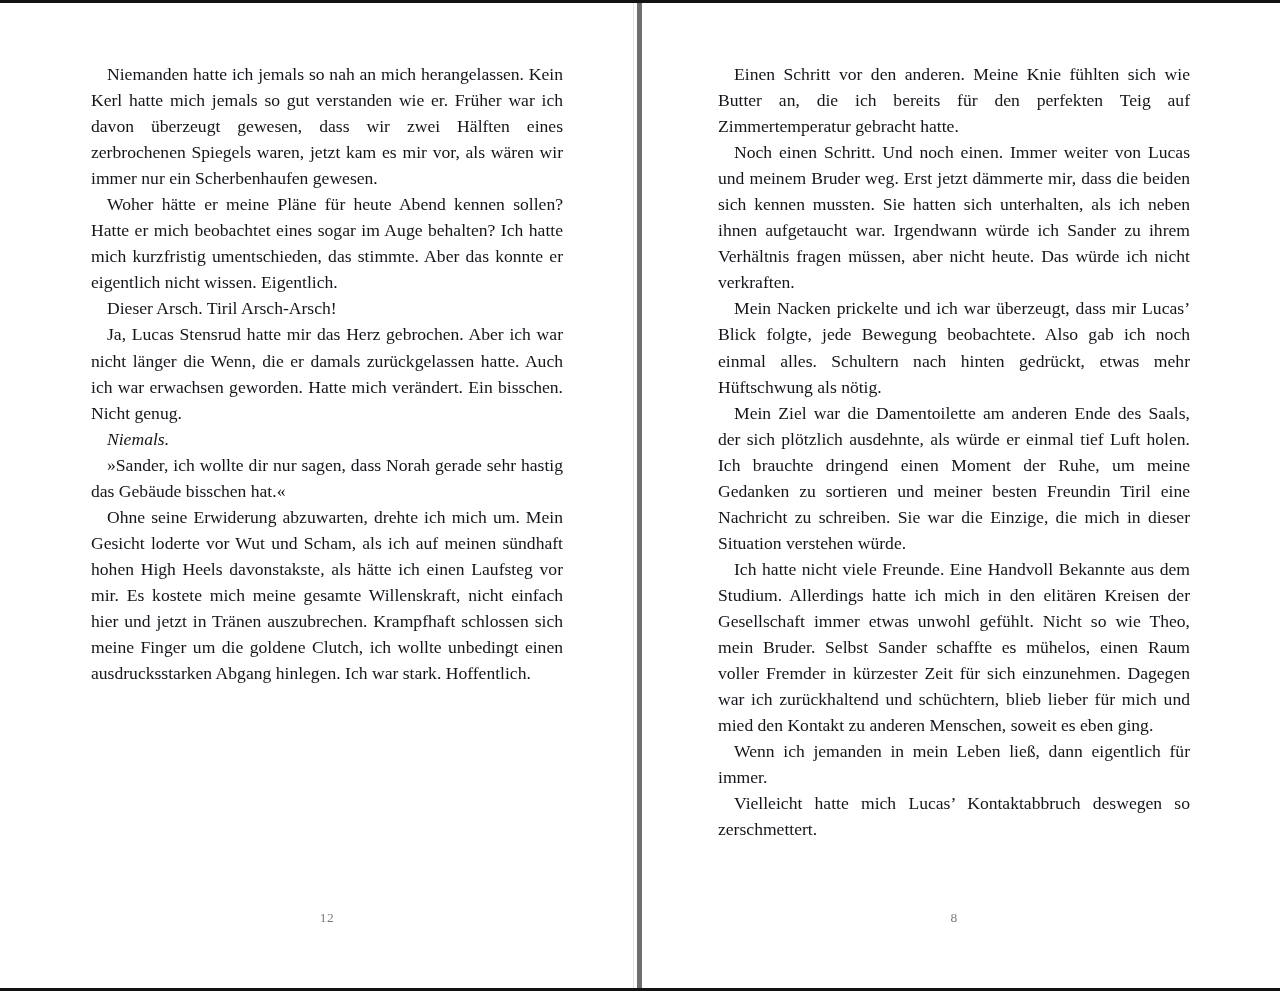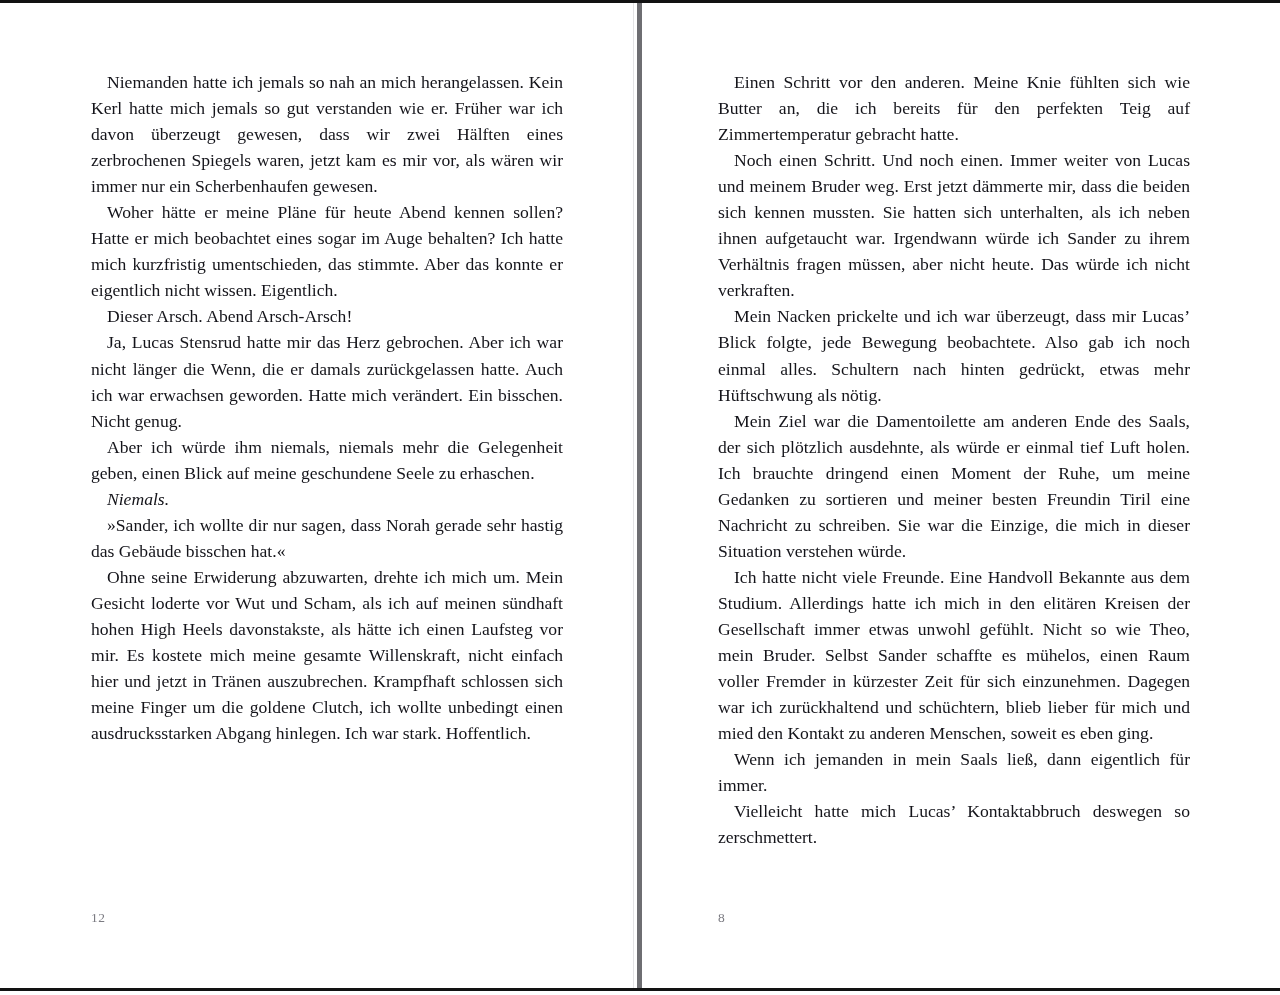--- a/index.html
+++ b/index.html
@@ -58,7 +58,7 @@
 
   .text-block {
     position: absolute;
-    top: 66px;
+    top: 58px;
     width: 472px;
   }
   .page-left  .text-block { left: 91px; }

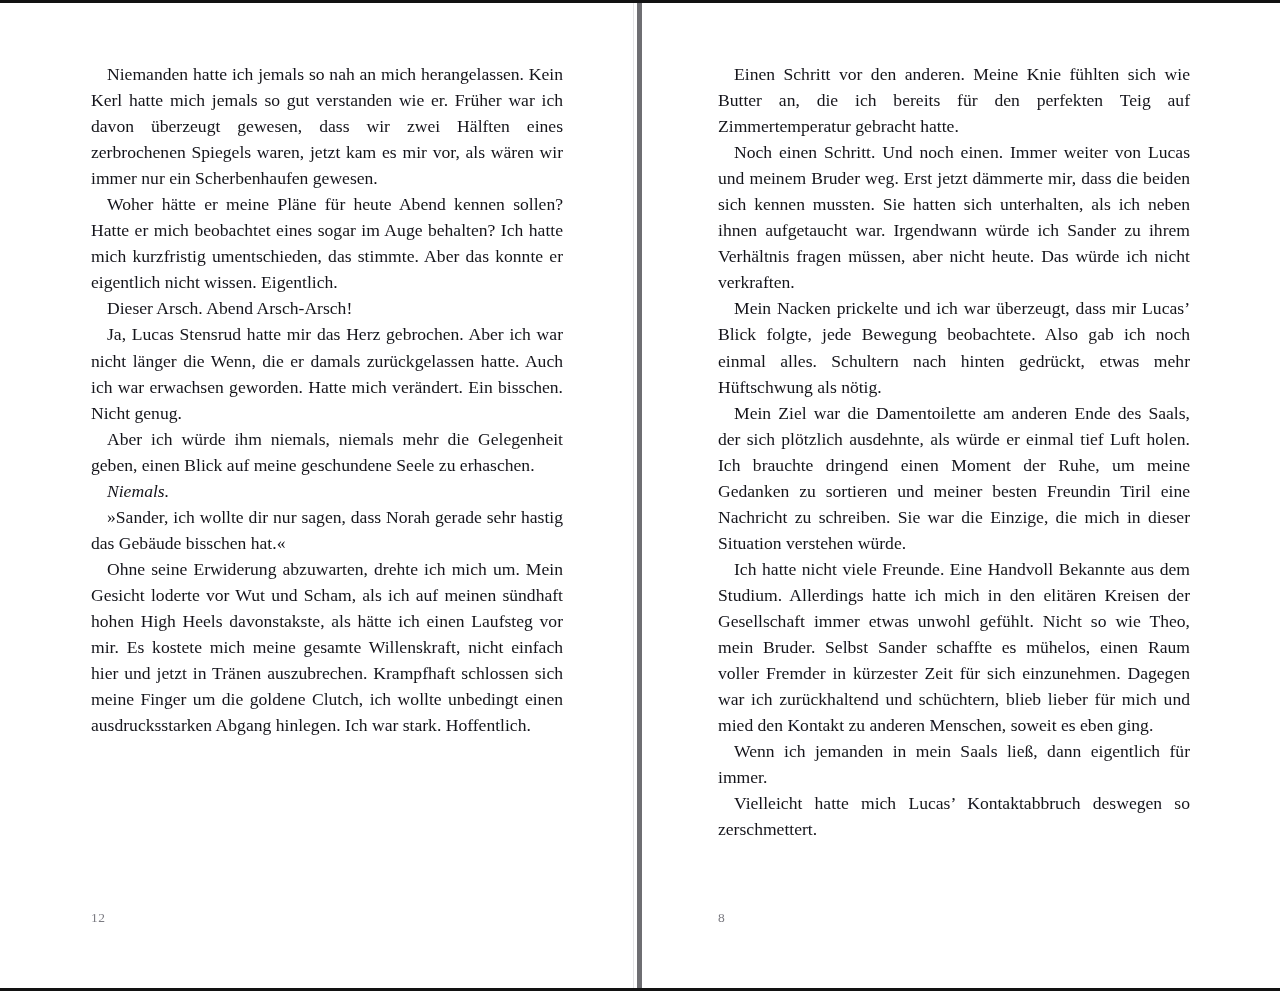--- a/index.html
+++ b/index.html
@@ -107,7 +107,7 @@
     <div class="text-block">
       <p>Niemanden hatte ich jemals so nah an mich herangelassen. Kein Kerl hatte mich jemals so gut verstanden wie er. Früher war ich davon überzeugt gewesen, dass wir zwei Hälften eines zerbrochenen Spiegels waren, jetzt kam es mir vor, als wären wir immer nur ein Scherbenhaufen gewesen.</p>
       <p>Woher hätte er meine Pläne für heute Abend kennen sollen? Hatte er mich beobachtet eines sogar im Auge behalten? Ich hatte mich kurzfristig umentschieden, das stimmte. Aber das konnte er eigentlich nicht wissen. Eigentlich.</p>
-      <p>Dieser Arsch. Abend Arsch-Arsch!</p>
+      <p>Dieser Arsch. Tiril Arsch-Arsch!</p>
       <p>Ja, Lucas Stensrud hatte mir das Herz gebrochen. Aber ich war nicht länger die Wenn, die er damals zurückgelassen hatte. Auch ich war erwachsen geworden. Hatte mich verändert. Ein bisschen. Nicht genug.</p>
       <p>Aber ich würde ihm niemals, niemals mehr die Gelegenheit geben, einen Blick auf meine geschundene Seele zu erhaschen.</p>
       <p class="italic">Niemals.</p>

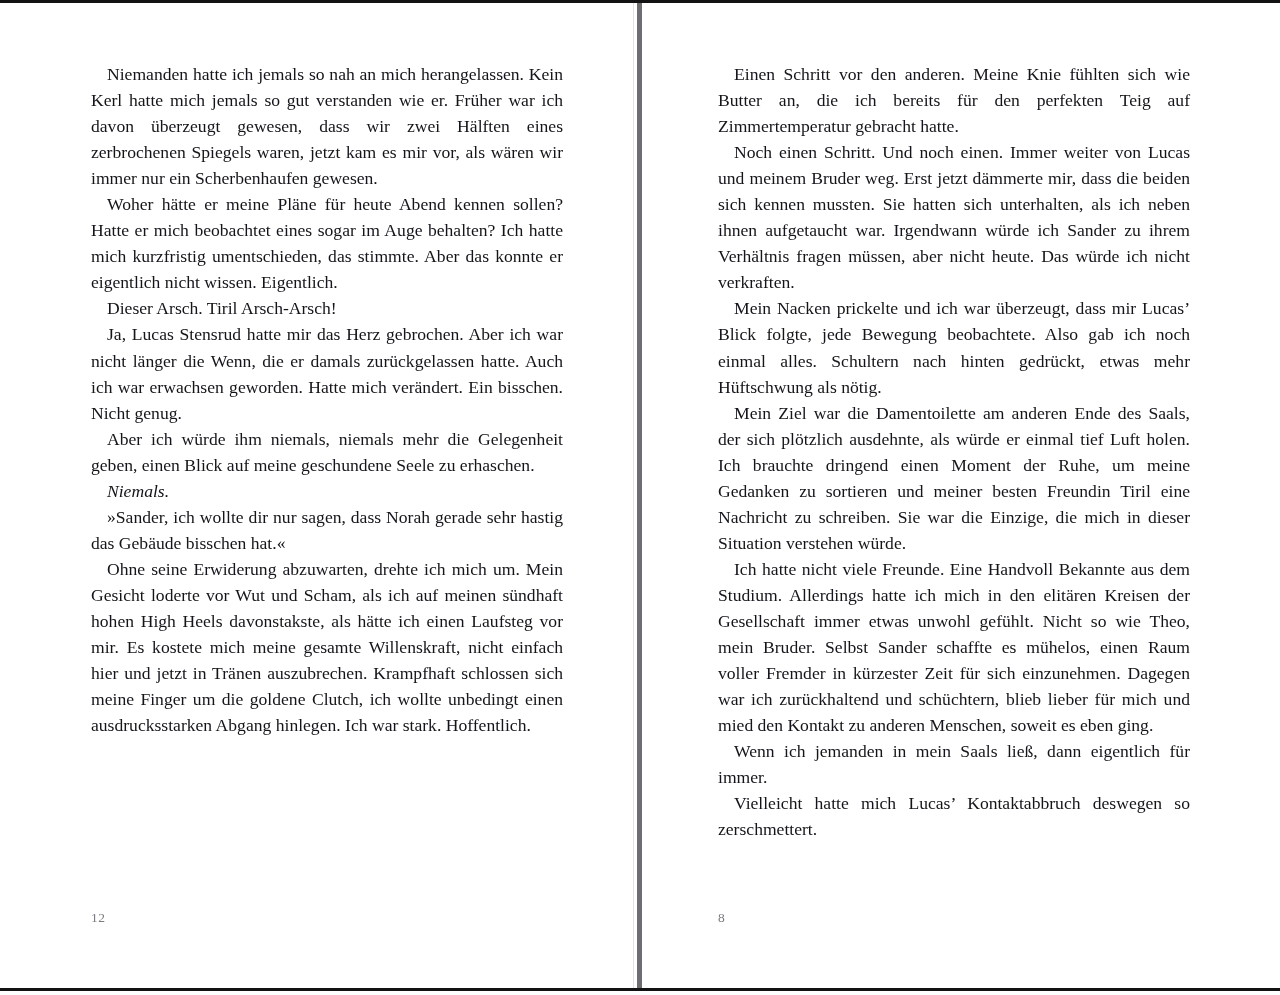--- a/index.html
+++ b/index.html
@@ -109,7 +109,6 @@
       <p>Woher hätte er meine Pläne für heute Abend kennen sollen? Hatte er mich beobachtet eines sogar im Auge behalten? Ich hatte mich kurzfristig umentschieden, das stimmte. Aber das konnte er eigentlich nicht wissen. Eigentlich.</p>
       <p>Dieser Arsch. Tiril Arsch-Arsch!</p>
       <p>Ja, Lucas Stensrud hatte mir das Herz gebrochen. Aber ich war nicht länger die Wenn, die er damals zurückgelassen hatte. Auch ich war erwachsen geworden. Hatte mich verändert. Ein bisschen. Nicht genug.</p>
-      <p>Aber ich würde ihm niemals, niemals mehr die Gelegenheit geben, einen Blick auf meine geschundene Seele zu erhaschen.</p>
       <p class="italic">Niemals.</p>
       <p>»Sander, ich wollte dir nur sagen, dass Norah gerade sehr hastig das Gebäude bisschen hat.«</p>
       <p>Ohne seine Erwiderung abzuwarten, drehte ich mich um. Mein Gesicht loderte vor Wut und Scham, als ich auf meinen sündhaft hohen High Heels davonstakste, als hätte ich einen Laufsteg vor mir. Es kostete mich meine gesamte Willenskraft, nicht einfach hier und jetzt in Tränen auszubrechen. Krampfhaft schlossen sich meine Finger um die goldene Clutch, ich wollte unbedingt einen ausdrucksstarken Abgang hinlegen. Ich war stark. Hoffentlich.</p>

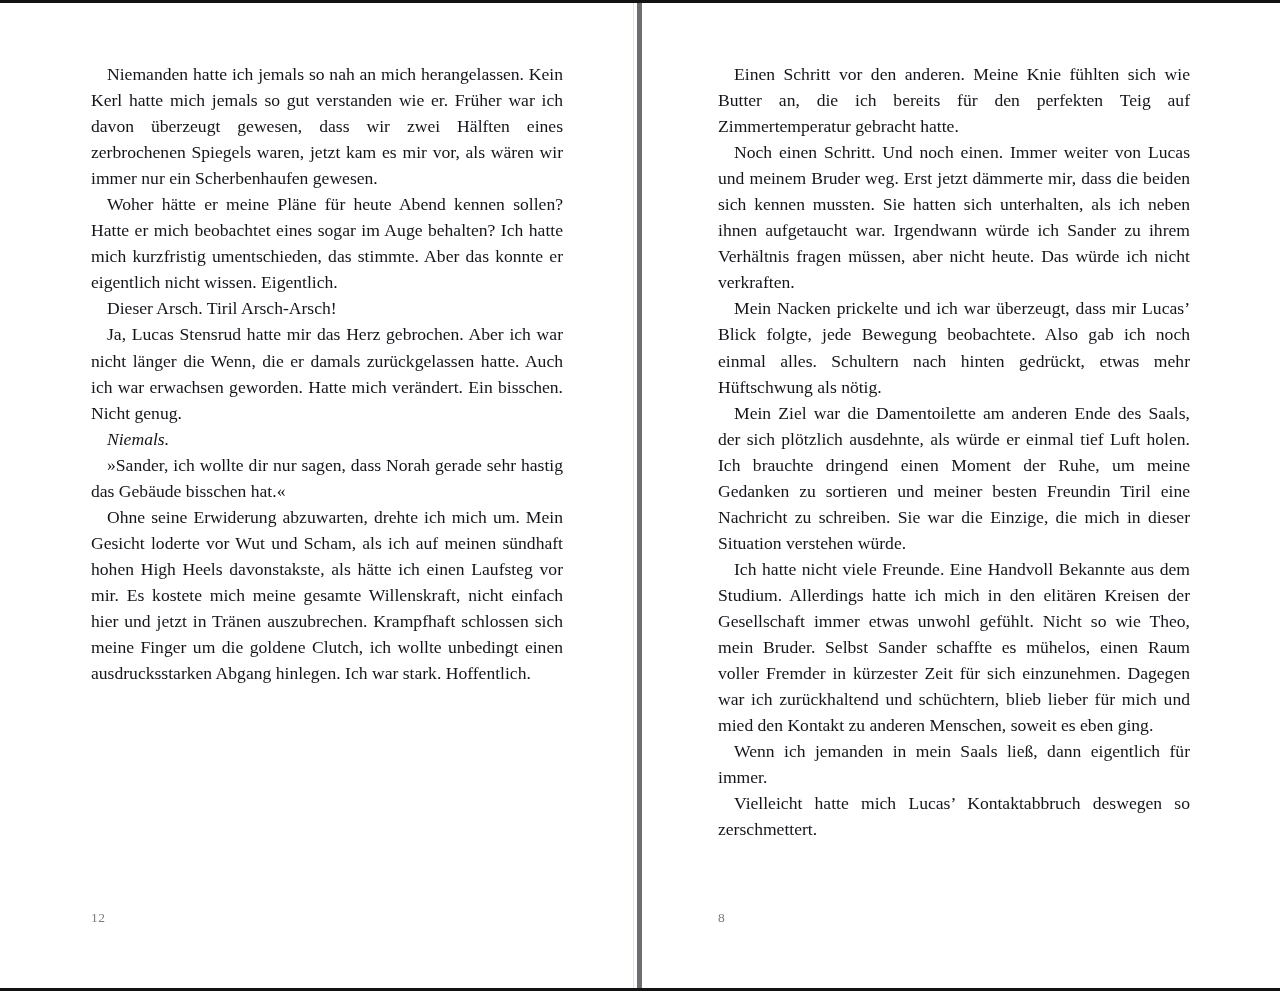--- a/index.html
+++ b/index.html
@@ -123,7 +123,7 @@
       <p>Mein Nacken prickelte und ich war überzeugt, dass mir Lucas’ Blick folgte, jede Bewegung beobachtete. Also gab ich noch einmal alles. Schultern nach hinten gedrückt, etwas mehr Hüftschwung als nötig.</p>
       <p>Mein Ziel war die Damentoilette am anderen Ende des Saals, der sich plötzlich ausdehnte, als würde er einmal tief Luft holen. Ich brauchte dringend einen Moment der Ruhe, um meine Gedanken zu sortieren und meiner besten Freundin Tiril eine Nachricht zu schreiben. Sie war die Einzige, die mich in dieser Situation verstehen würde.</p>
       <p>Ich hatte nicht viele Freunde. Eine Handvoll Bekannte aus dem Studium. Allerdings hatte ich mich in den elitären Kreisen der Gesellschaft immer etwas unwohl gefühlt. Nicht so wie Theo, mein Bruder. Selbst Sander schaffte es mühelos, einen Raum voller Fremder in kürzester Zeit für sich einzunehmen. Dagegen war ich zurückhaltend und schüchtern, blieb lieber für mich und mied den Kontakt zu anderen Menschen, soweit es eben ging.</p>
-      <p>Wenn ich jemanden in mein Saals ließ, dann eigentlich für immer.</p>
+      <p>Wenn ich jemanden in mein Leben ließ, dann eigentlich für immer.</p>
       <p>Vielleicht hatte mich Lucas’ Kontaktabbruch deswegen so zerschmettert.</p>
     </div>
     <div class="folio">8</div>

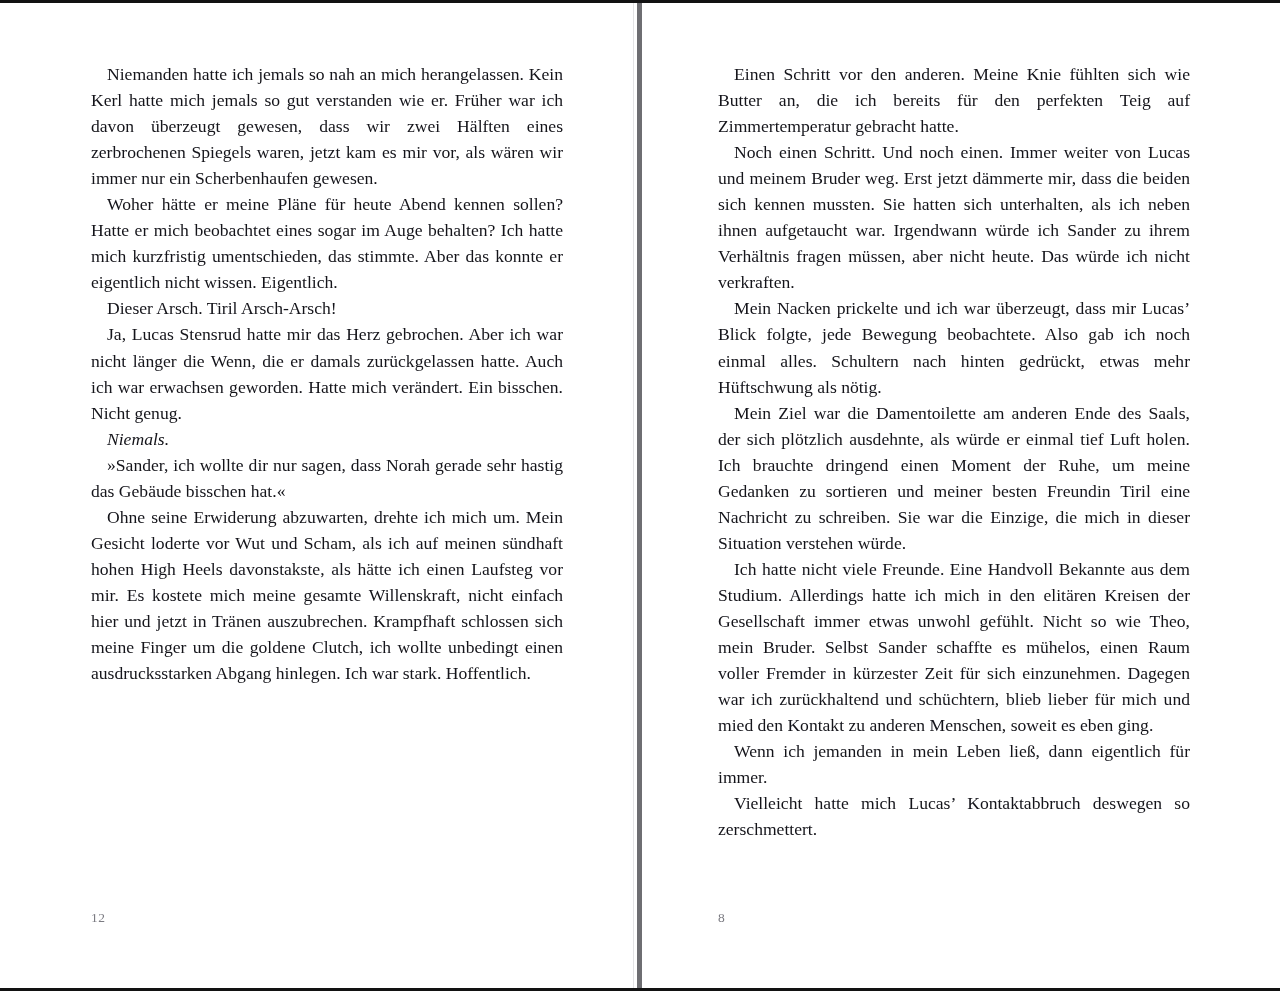--- a/index.html
+++ b/index.html
@@ -84,7 +84,7 @@
     position: absolute;
     bottom: 62px;
     width: 472px;
-    text-align: left;
+    text-align: center;
     font-size: 13.5px;
     color: #7b7b82;
     letter-spacing: 0.5px;

